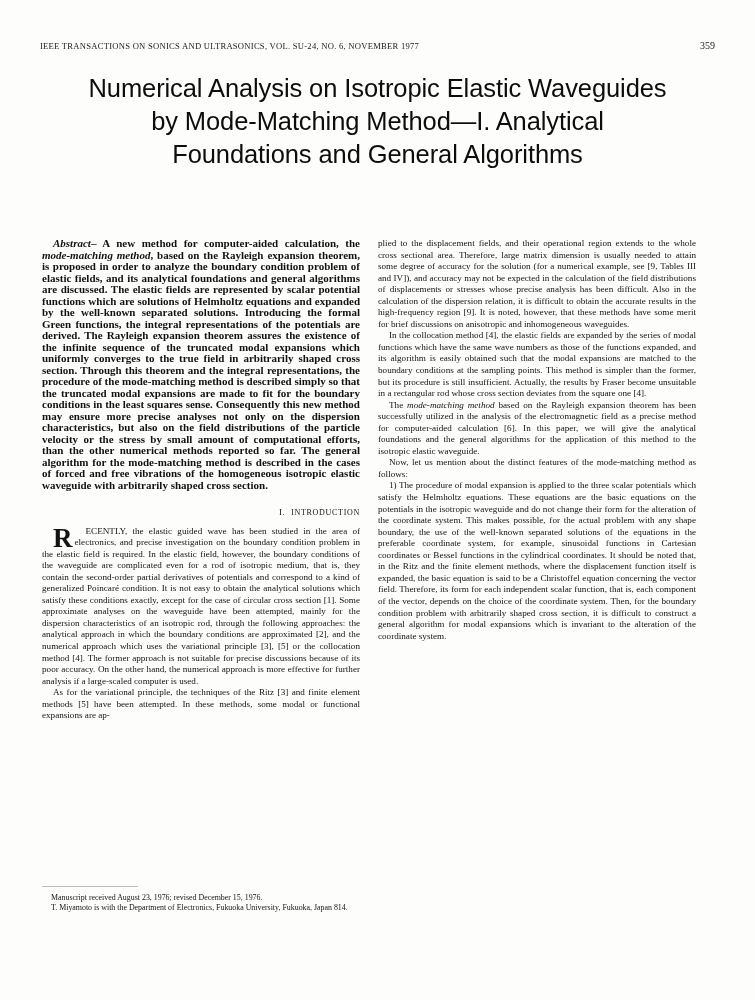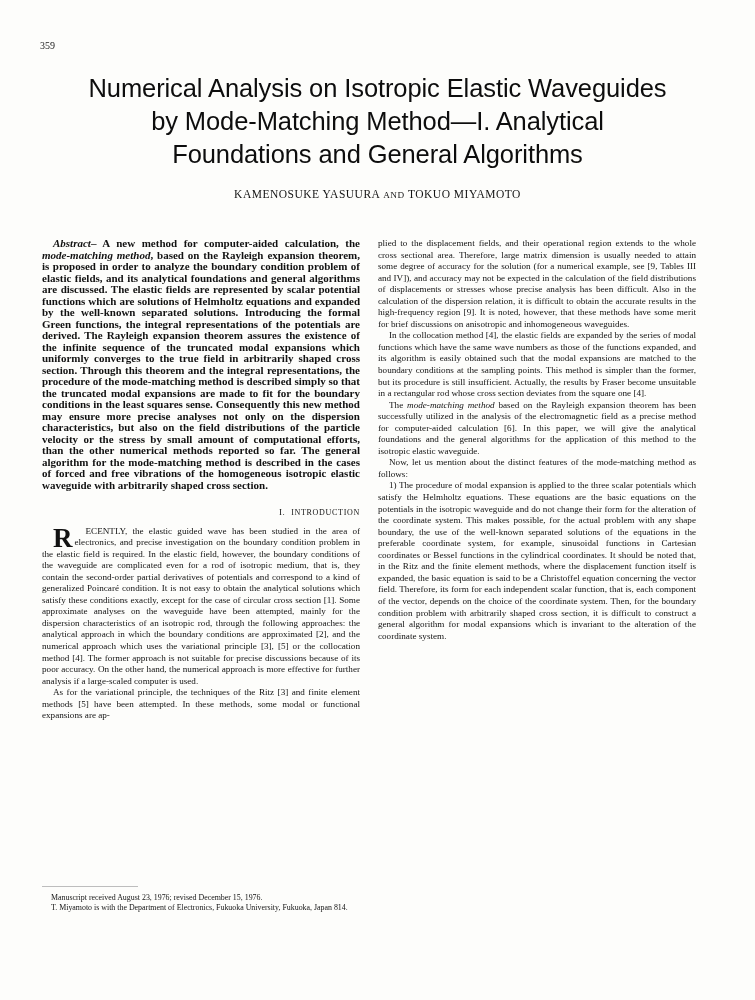--- a/index.html
+++ b/index.html
@@ -166,6 +166,7 @@
 <div class="page">
 
   <div class="running-head">
+    <span class="journal-line">IEEE TRANSACTIONS ON SONICS AND ULTRASONICS, VOL. SU-24, NO. 6, NOVEMBER 1977</span>
     <span class="folio">359</span>
   </div>
 

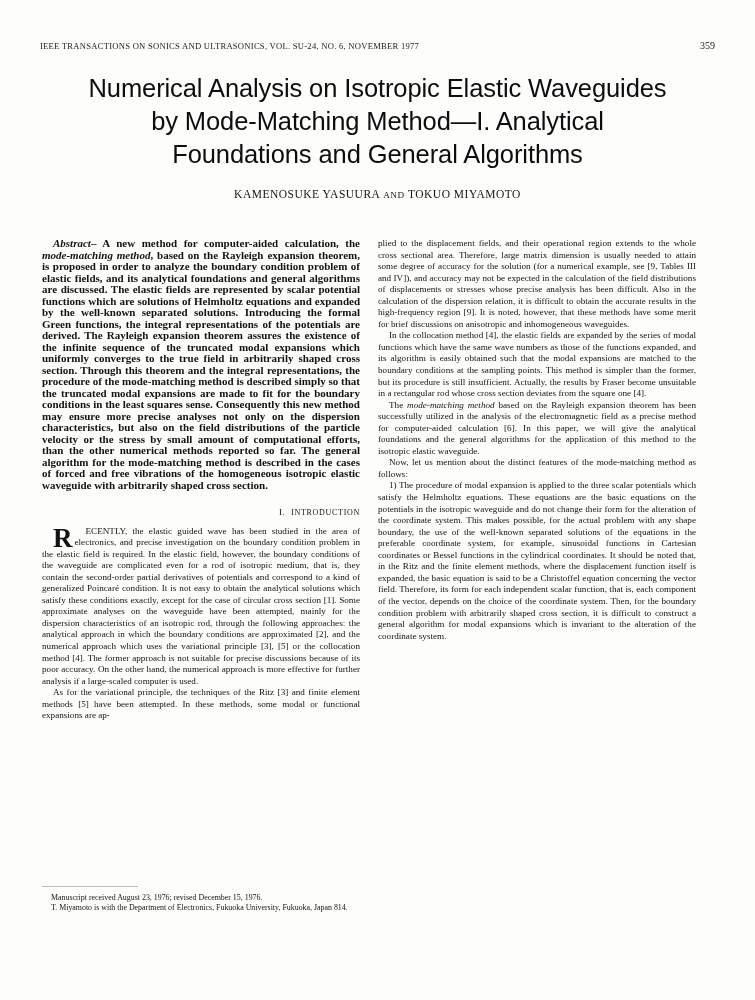--- a/index.html
+++ b/index.html
@@ -176,9 +176,6 @@
     <div class="title-line">Foundations and General Algorithms</div>
   </div>
 
-  <div class="authors">
-    <span>KAMENOSUKE YASUURA</span><span class="small-caps">&nbsp;</span><span class="small-caps">AND</span>&nbsp;<span>TOKUO MIYAMOTO</span>
-  </div>
 
   <div class="col col-left">
     <p class="abstract"><em class="lead">Abstract</em><span>– </span><span>A new method for computer-aided calculation, the </span><em class="ital">mode-matching method</em><span>, based on the Rayleigh expansion theorem, is proposed in order to analyze the boundary condition problem of elastic fields, and its analytical foundations and general algorithms are discussed.  The elastic fields are represented by scalar potential functions which are solutions of Helmholtz equations and expanded by the well-known separated solutions.  Introducing the formal Green functions, the integral representations of the potentials are derived.  The Rayleigh expansion theorem assures the existence of the infinite sequence of the truncated modal expansions which uniformly converges to the true field in arbitrarily shaped cross section.  Through this theorem and the integral representations, the procedure of the mode-matching method is described simply so that the truncated modal expansions are made to fit for the boundary conditions in the least squares sense.  Consequently this new method may ensure more precise analyses not only on the dispersion characteristics, but also on the field distributions of the particle velocity or the stress by small amount of computational efforts, than the other numerical methods reported so far.  The general algorithm for the mode-matching method is described in the cases of forced and free vibrations of the homogeneous isotropic elastic waveguide with arbitrarily shaped cross section.</span></p>

